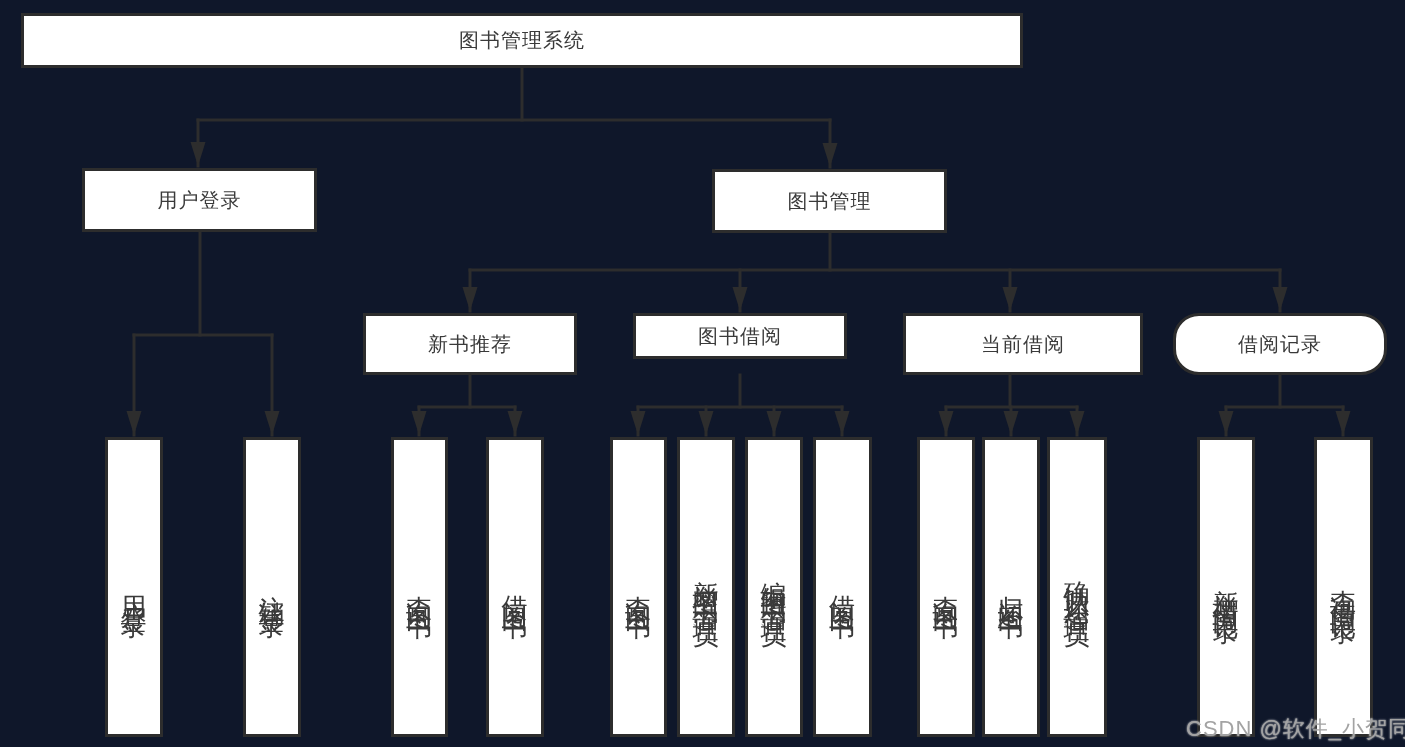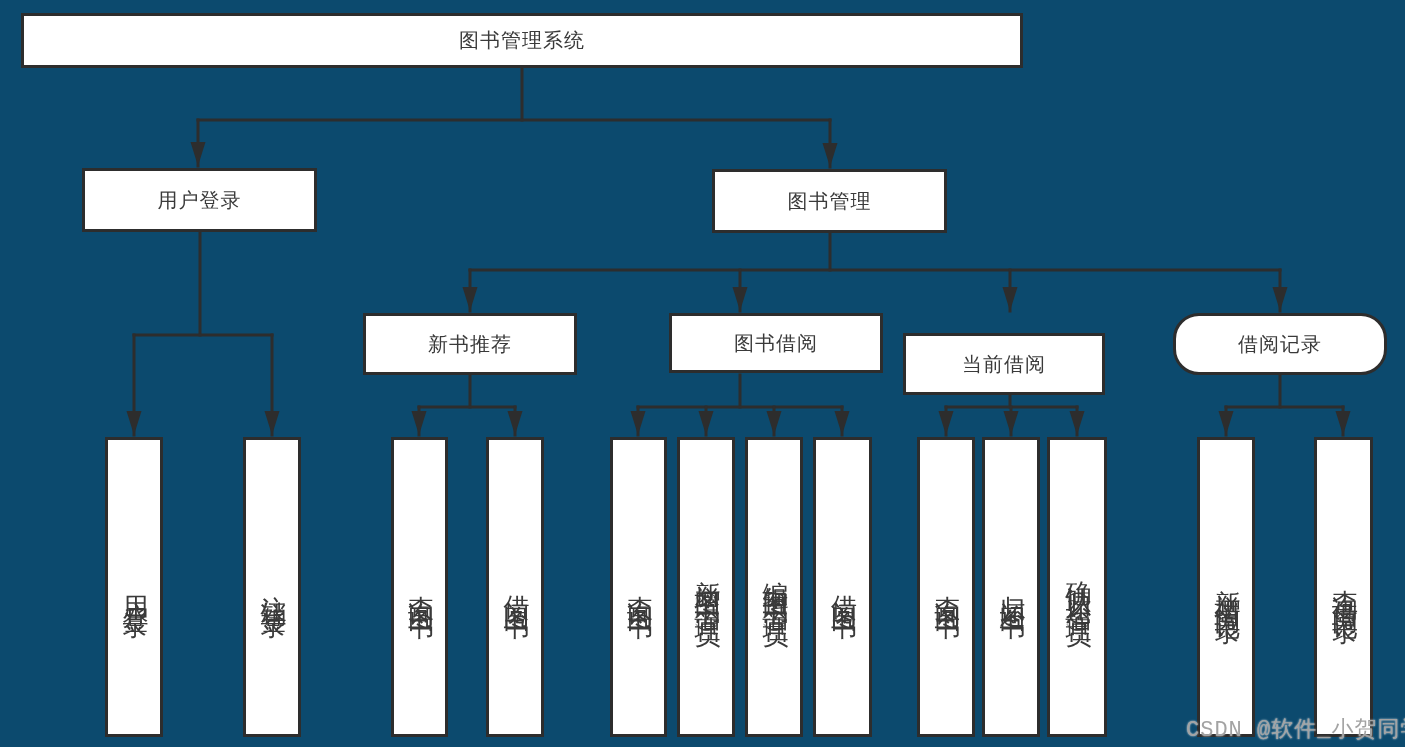--- a/index.html
+++ b/index.html
@@ -4,8 +4,8 @@
 <style>
   html,body { margin:0; padding:0; background:#ffffff; }
   .canvas {
-    position:relative; width:1405px; height:747px; background:#0c4a6e;
-    font-family:Liberation Mono, monospace;
+    position:relative; width:1405px; height:747px; background:#0f172a;
+    font-family:Liberation Sans, sans-serif;
     overflow:hidden;
   }
   svg.wires { position:absolute; left:0; top:0; width:1405px; height:747px; }

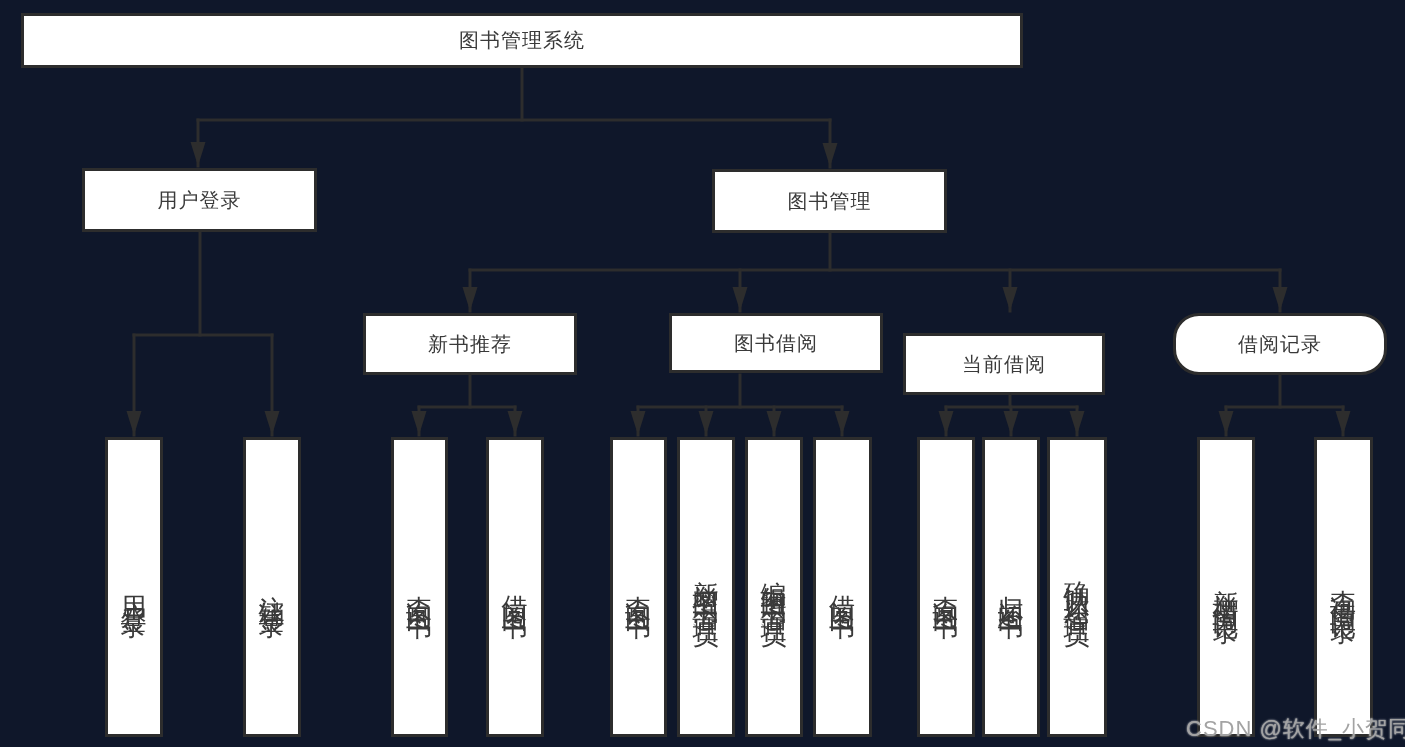--- a/index.html
+++ b/index.html
@@ -87,7 +87,7 @@
   <div class="node h" style="left:363px;top:313px;width:214px;height:62px;">新书推荐</div>
 
   <div class="node h" style="left:712px;top:169px;width:235px;height:64px;">图书管理</div>
-  <div class="node h" style="left:633px;top:313px;width:214px;height:60px;margin-left:36px;">图书借阅</div>
+  <div class="node h" style="left:633px;top:313px;width:214px;height:46px;">图书借阅</div>
   <div class="node h" style="left:903px;top:313px;width:202px;height:62px;margin-top:20px;">当前借阅</div>
   <div class="node h" style="left:1173px;top:313px;width:214px;height:62px;border-radius:26px;">借阅记录</div>
 

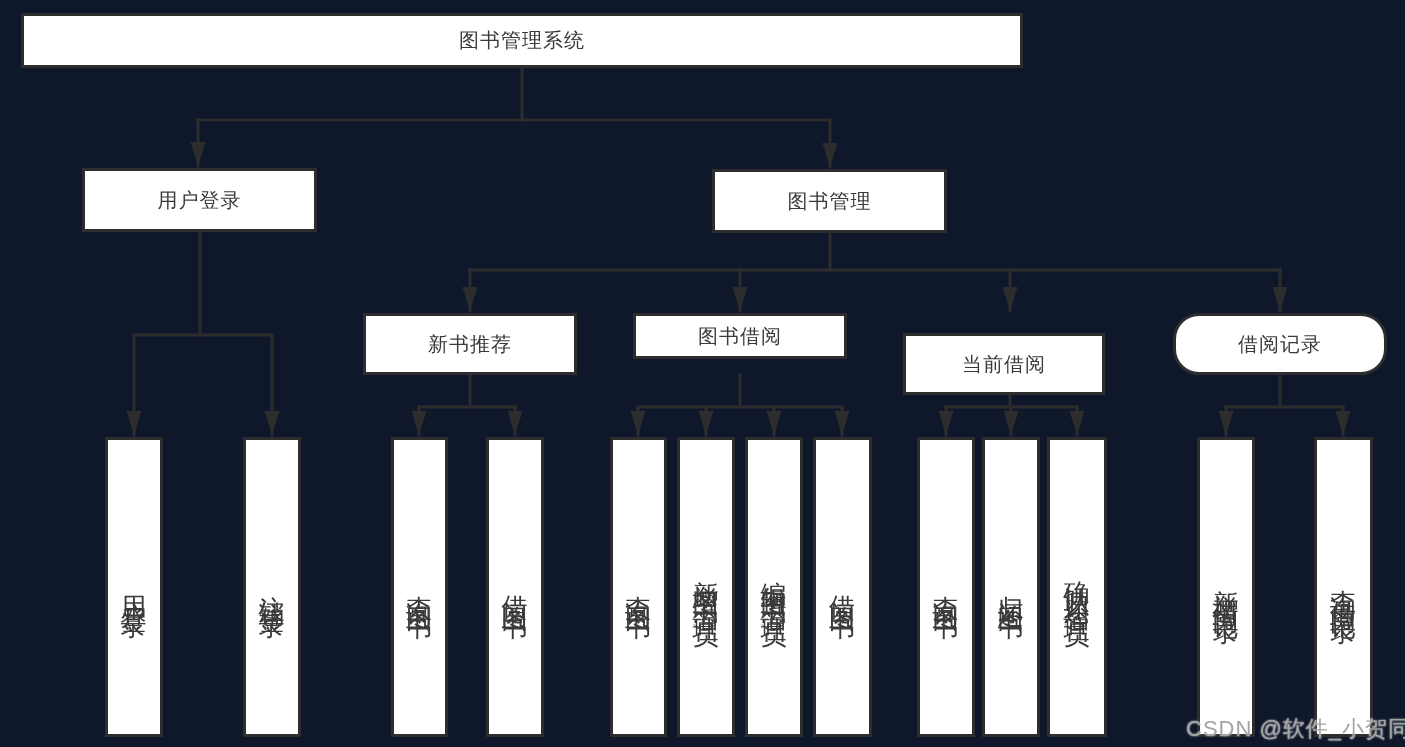--- a/index.html
+++ b/index.html
@@ -88,7 +88,7 @@
 
   <div class="node h" style="left:712px;top:169px;width:235px;height:64px;">图书管理</div>
   <div class="node h" style="left:633px;top:313px;width:214px;height:46px;">图书借阅</div>
-  <div class="node h" style="left:903px;top:313px;width:202px;height:62px;margin-top:20px;">当前借阅</div>
+  <div class="node h" style="left:903px;top:313px;width:240px;height:62px;">当前借阅</div>
   <div class="node h" style="left:1173px;top:313px;width:214px;height:62px;border-radius:26px;">借阅记录</div>
 
   <div class="node v" style="left:105px;top:437px;width:58px;height:300px;">

